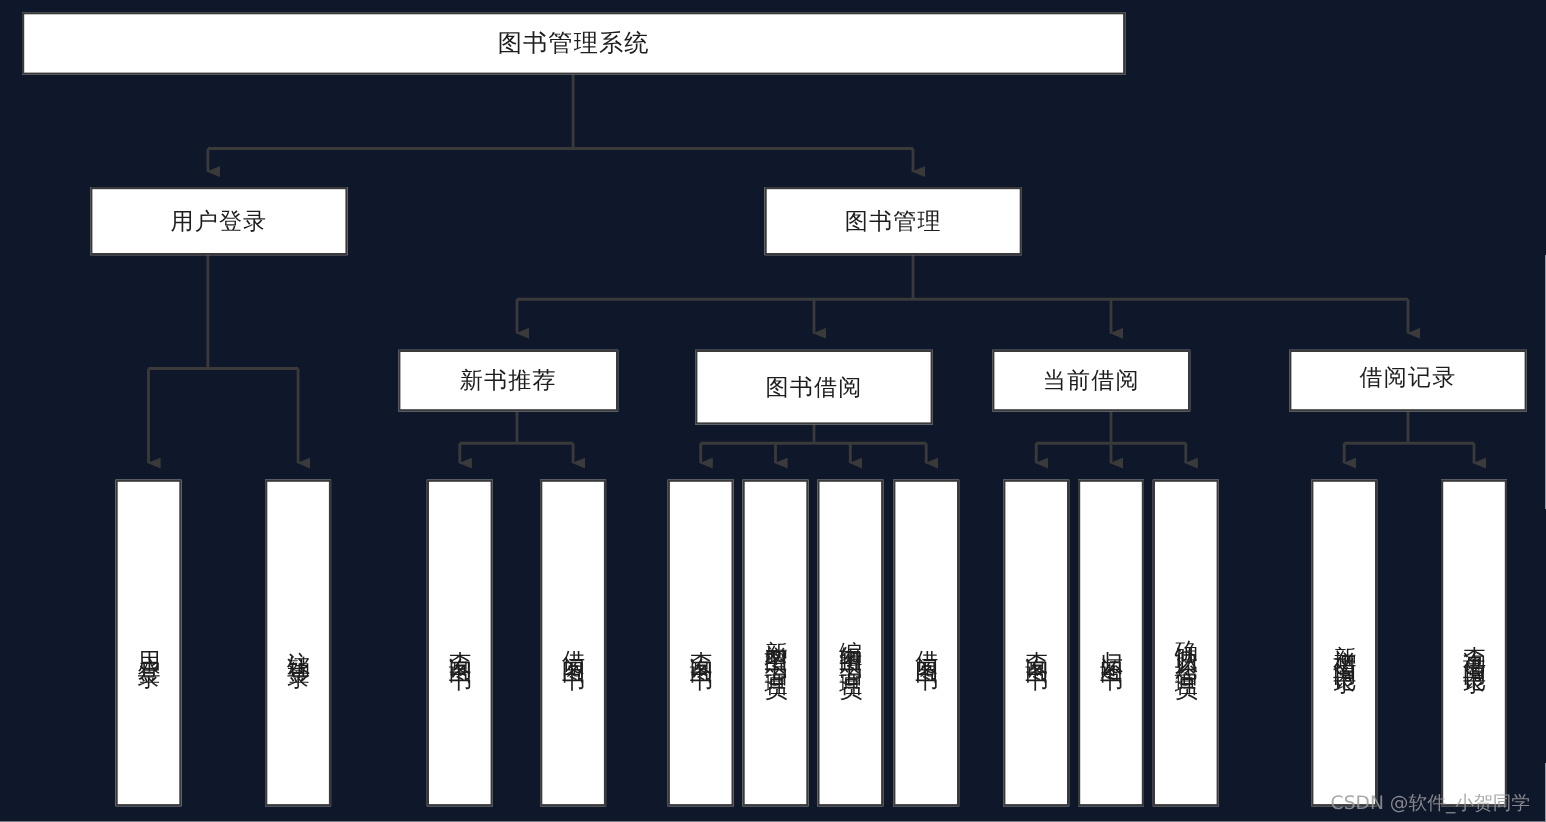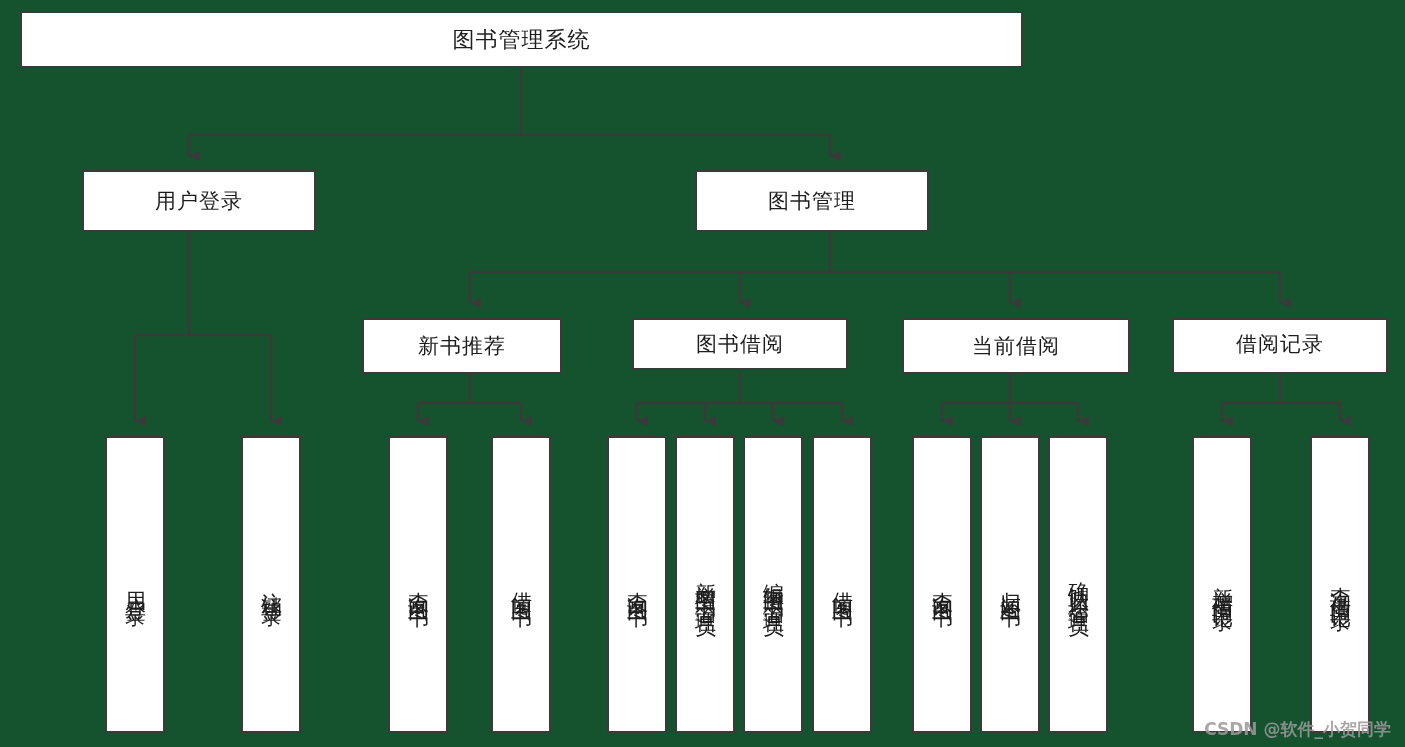--- a/index.html
+++ b/index.html
@@ -16,7 +16,7 @@
     position: relative;
     width: 1405px;
     height: 747px;
-    background: #14532d;
+    background: #0f172a;
     overflow: hidden;
   }
   #edges {

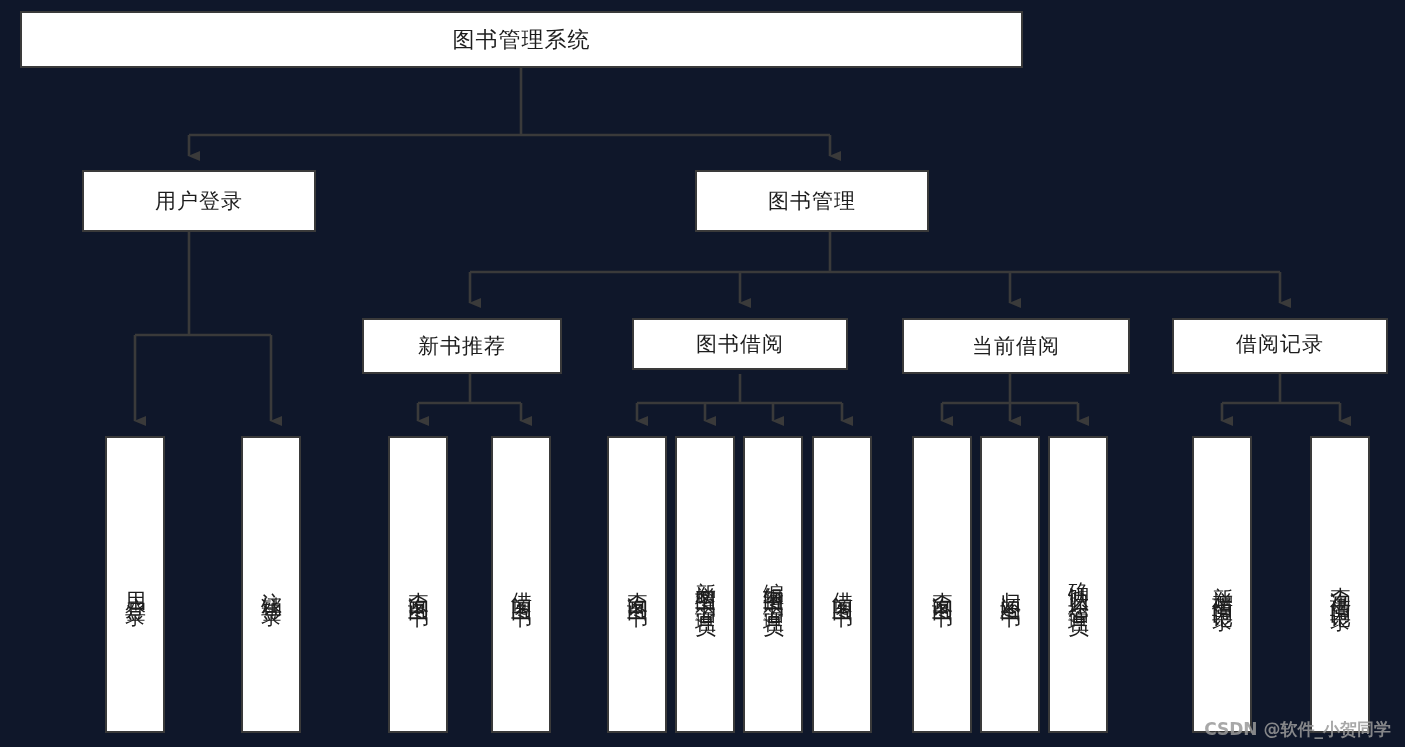--- a/index.html
+++ b/index.html
@@ -151,7 +151,7 @@
     <span class="node-label">新书推荐</span>
   </div>
 
-  <div class="node branch" style="left:632px; top:318px; width:216px; height:52px;">
+  <div class="node branch" style="left:632px; top:318px; width:216px; height:68px;">
     <span class="node-label">图书借阅</span>
   </div>
 

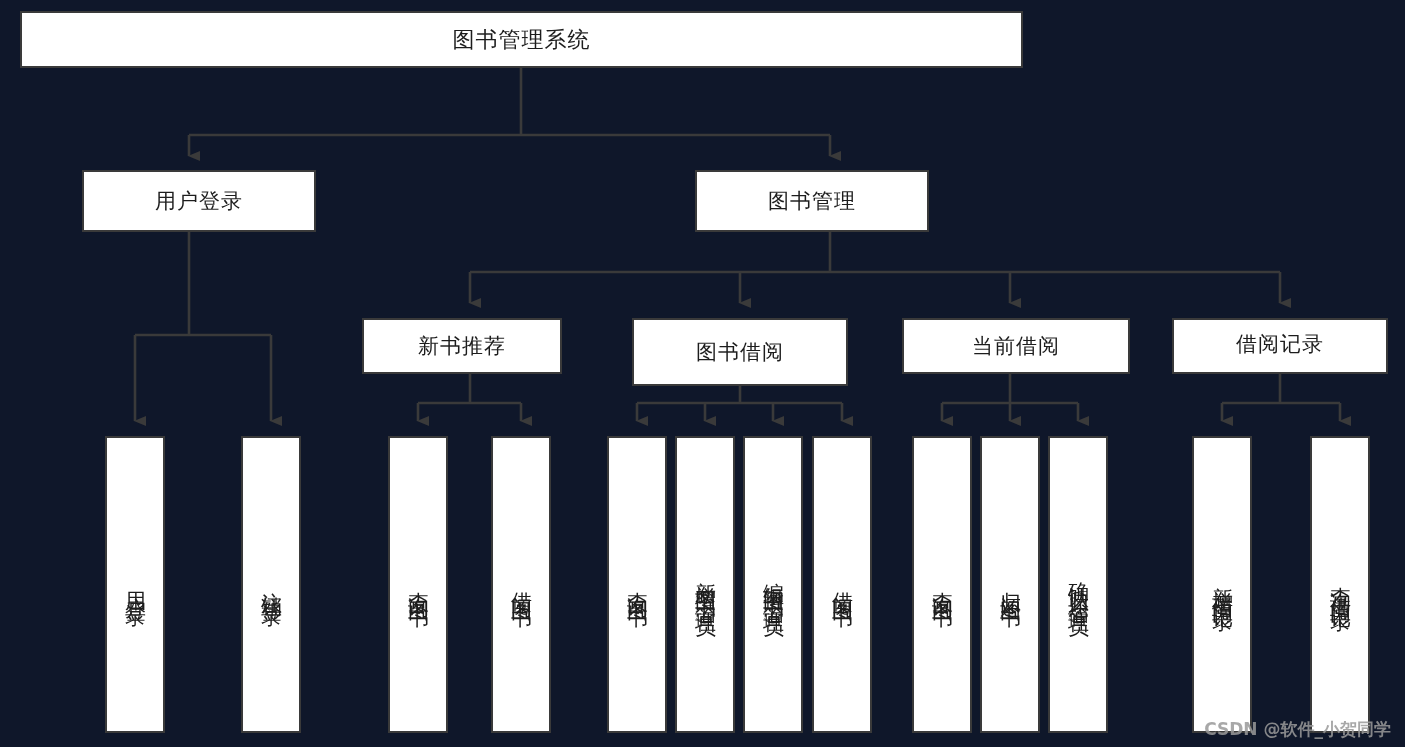--- a/index.html
+++ b/index.html
@@ -155,7 +155,7 @@
     <span class="node-label">图书借阅</span>
   </div>
 
-  <div class="node branch" style="left:902px; top:318px; width:228px; height:56px;">
+  <div class="node branch" style="left:902px; top:318px; width:180px; height:56px;">
     <span class="node-label">当前借阅</span>
   </div>
 

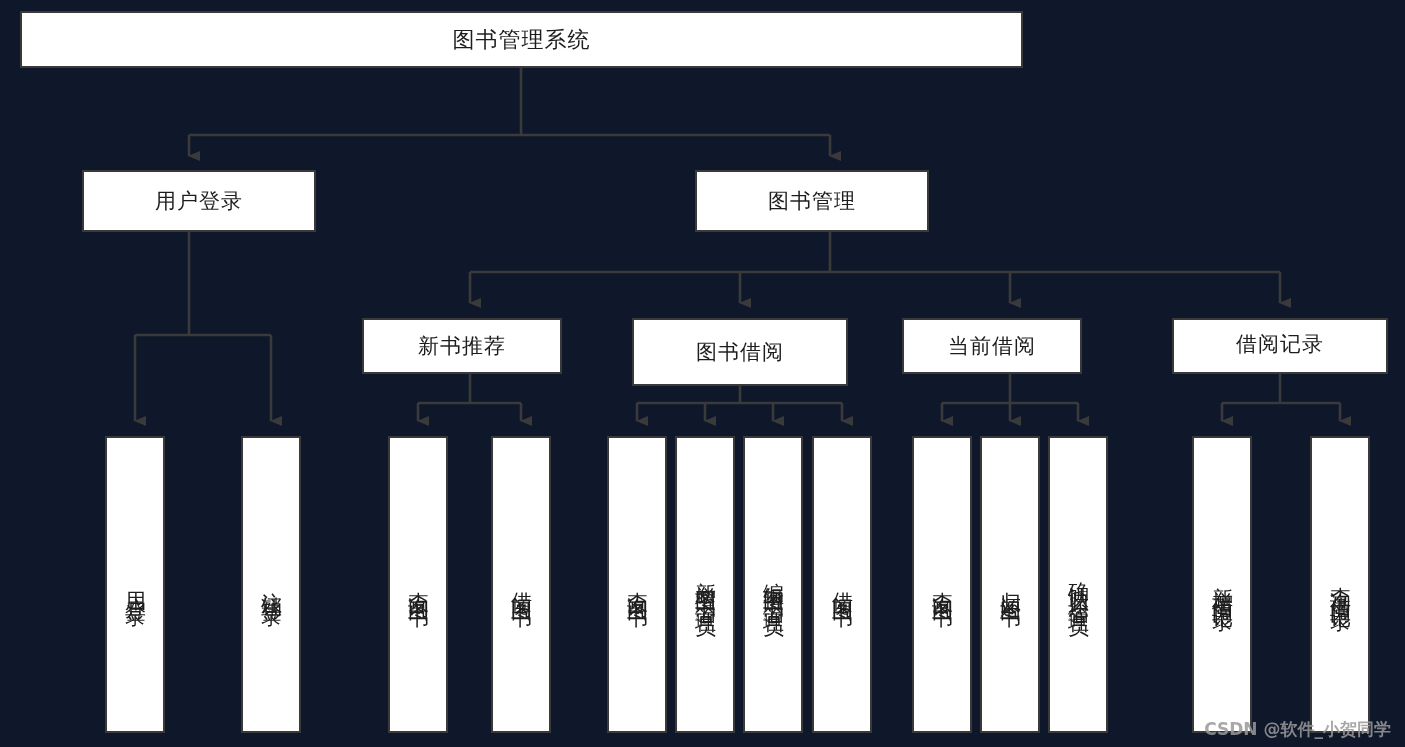--- a/index.html
+++ b/index.html
@@ -74,7 +74,6 @@
     white-space: nowrap;
     z-index: 3;
     font-family: "DejaVu Sans", "Liberation Sans", sans-serif;
-    font-weight: bold;
   }
 </style>
 </head>

